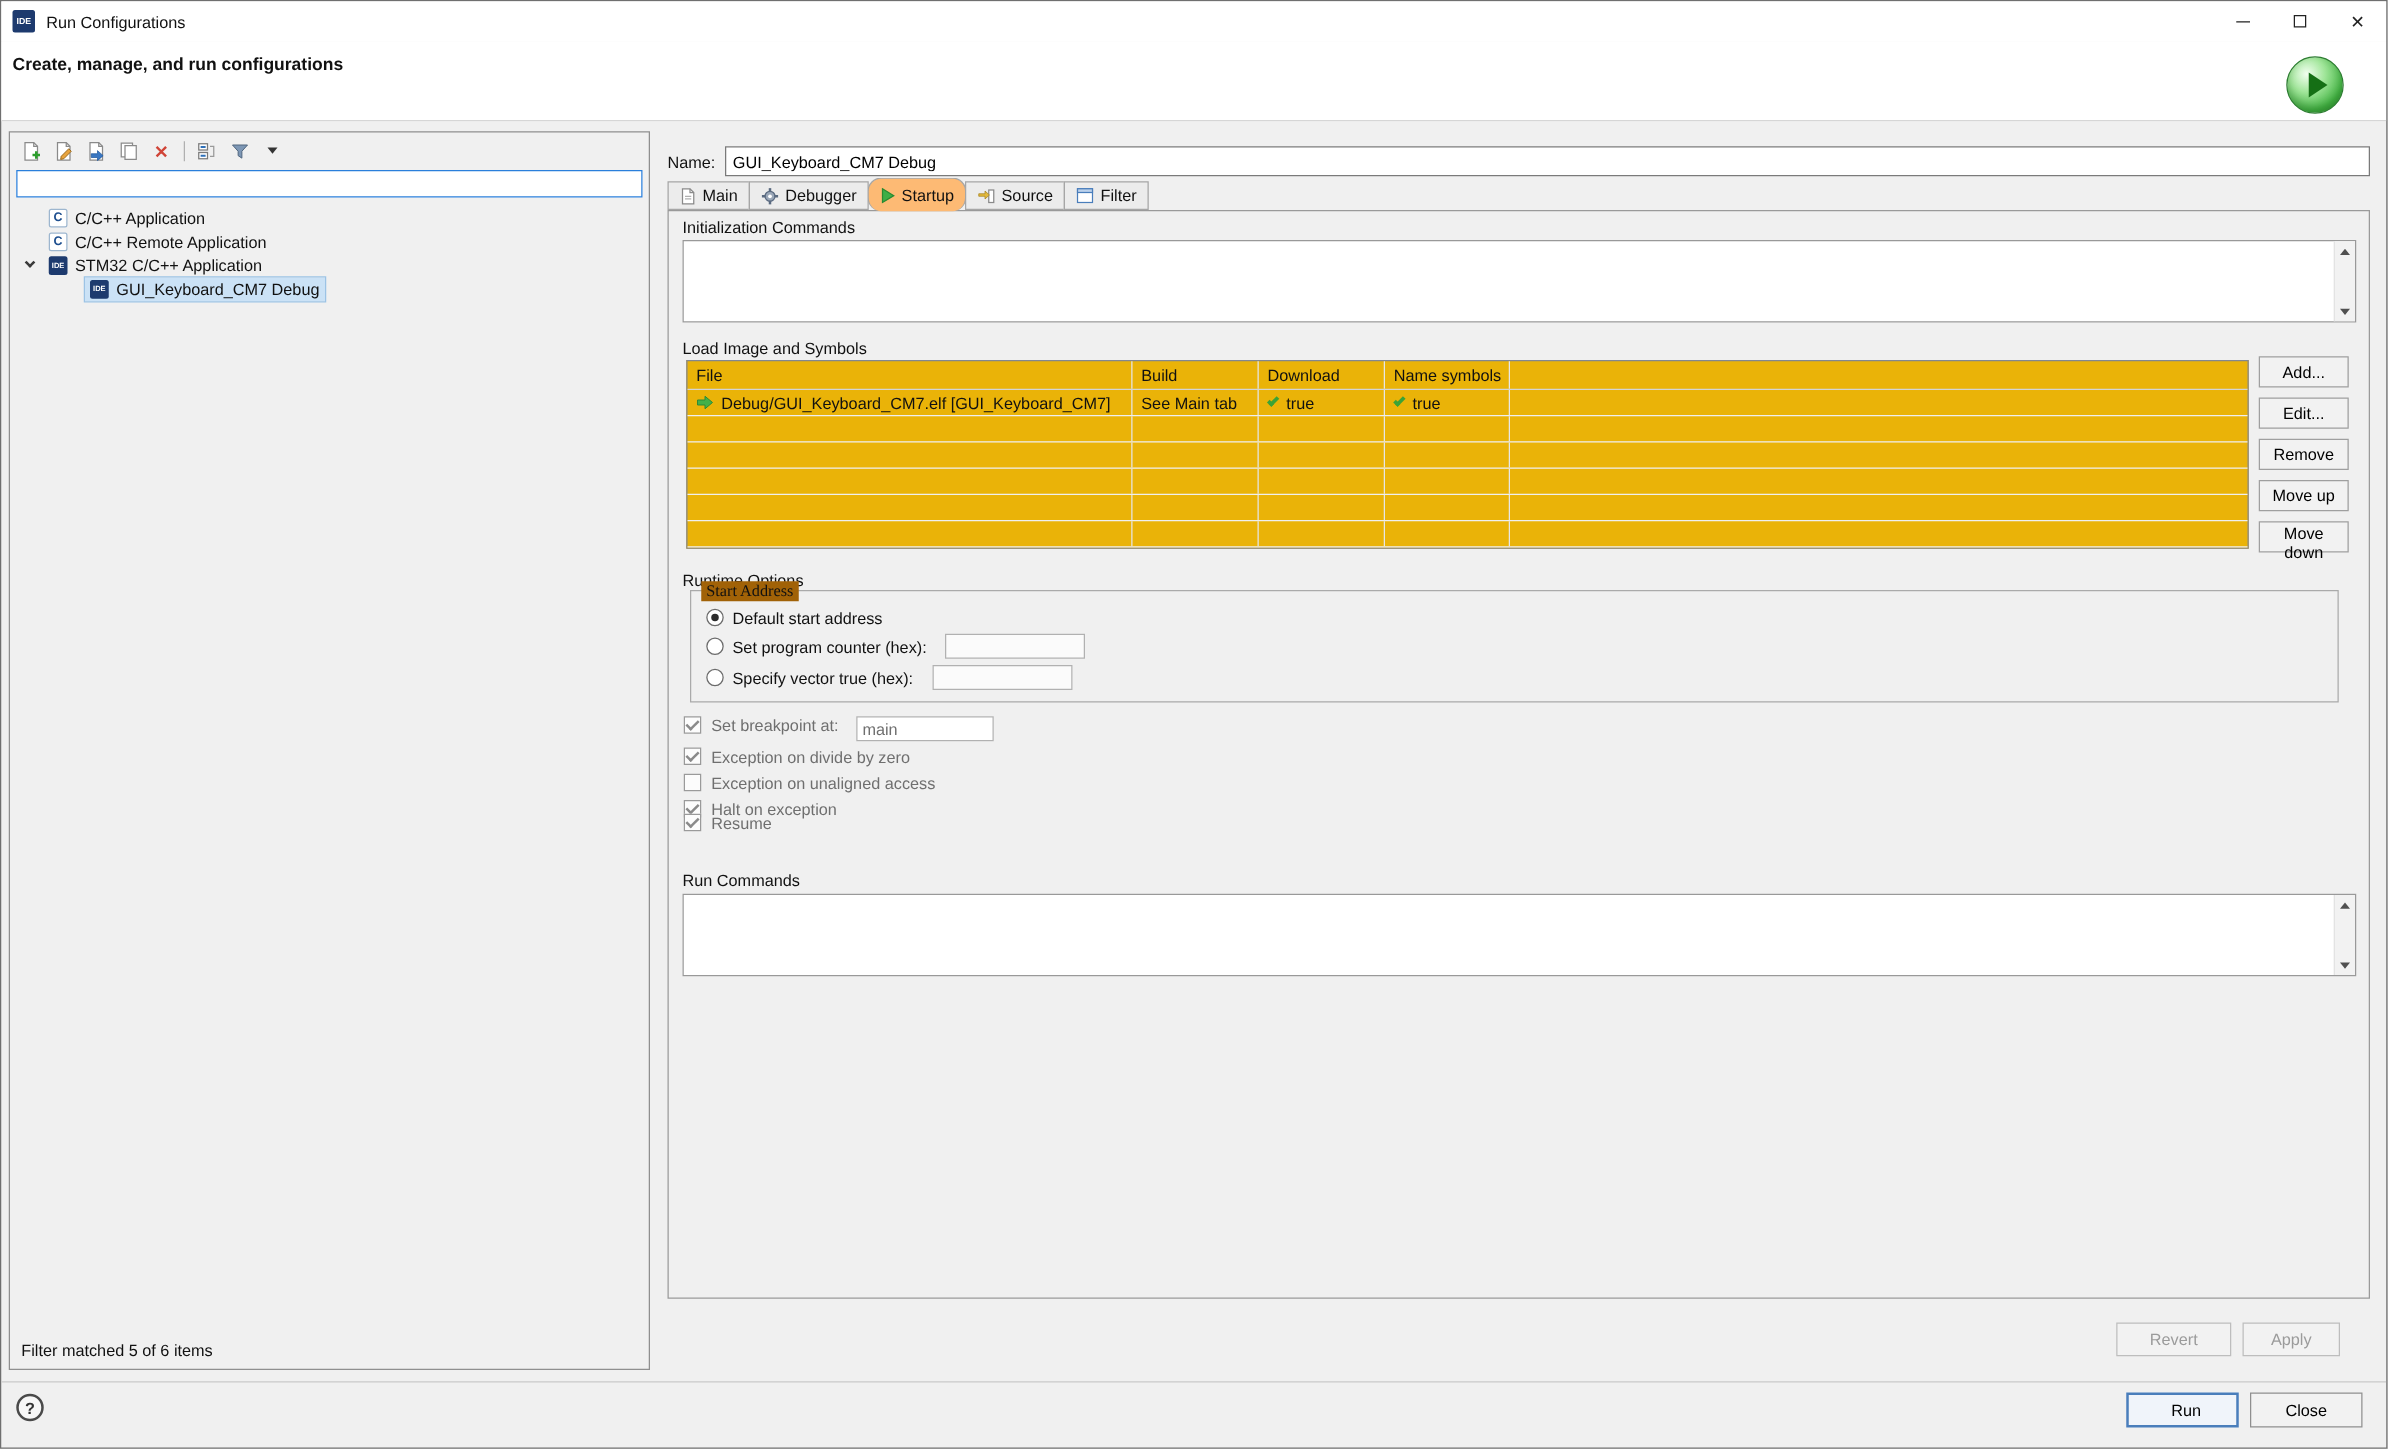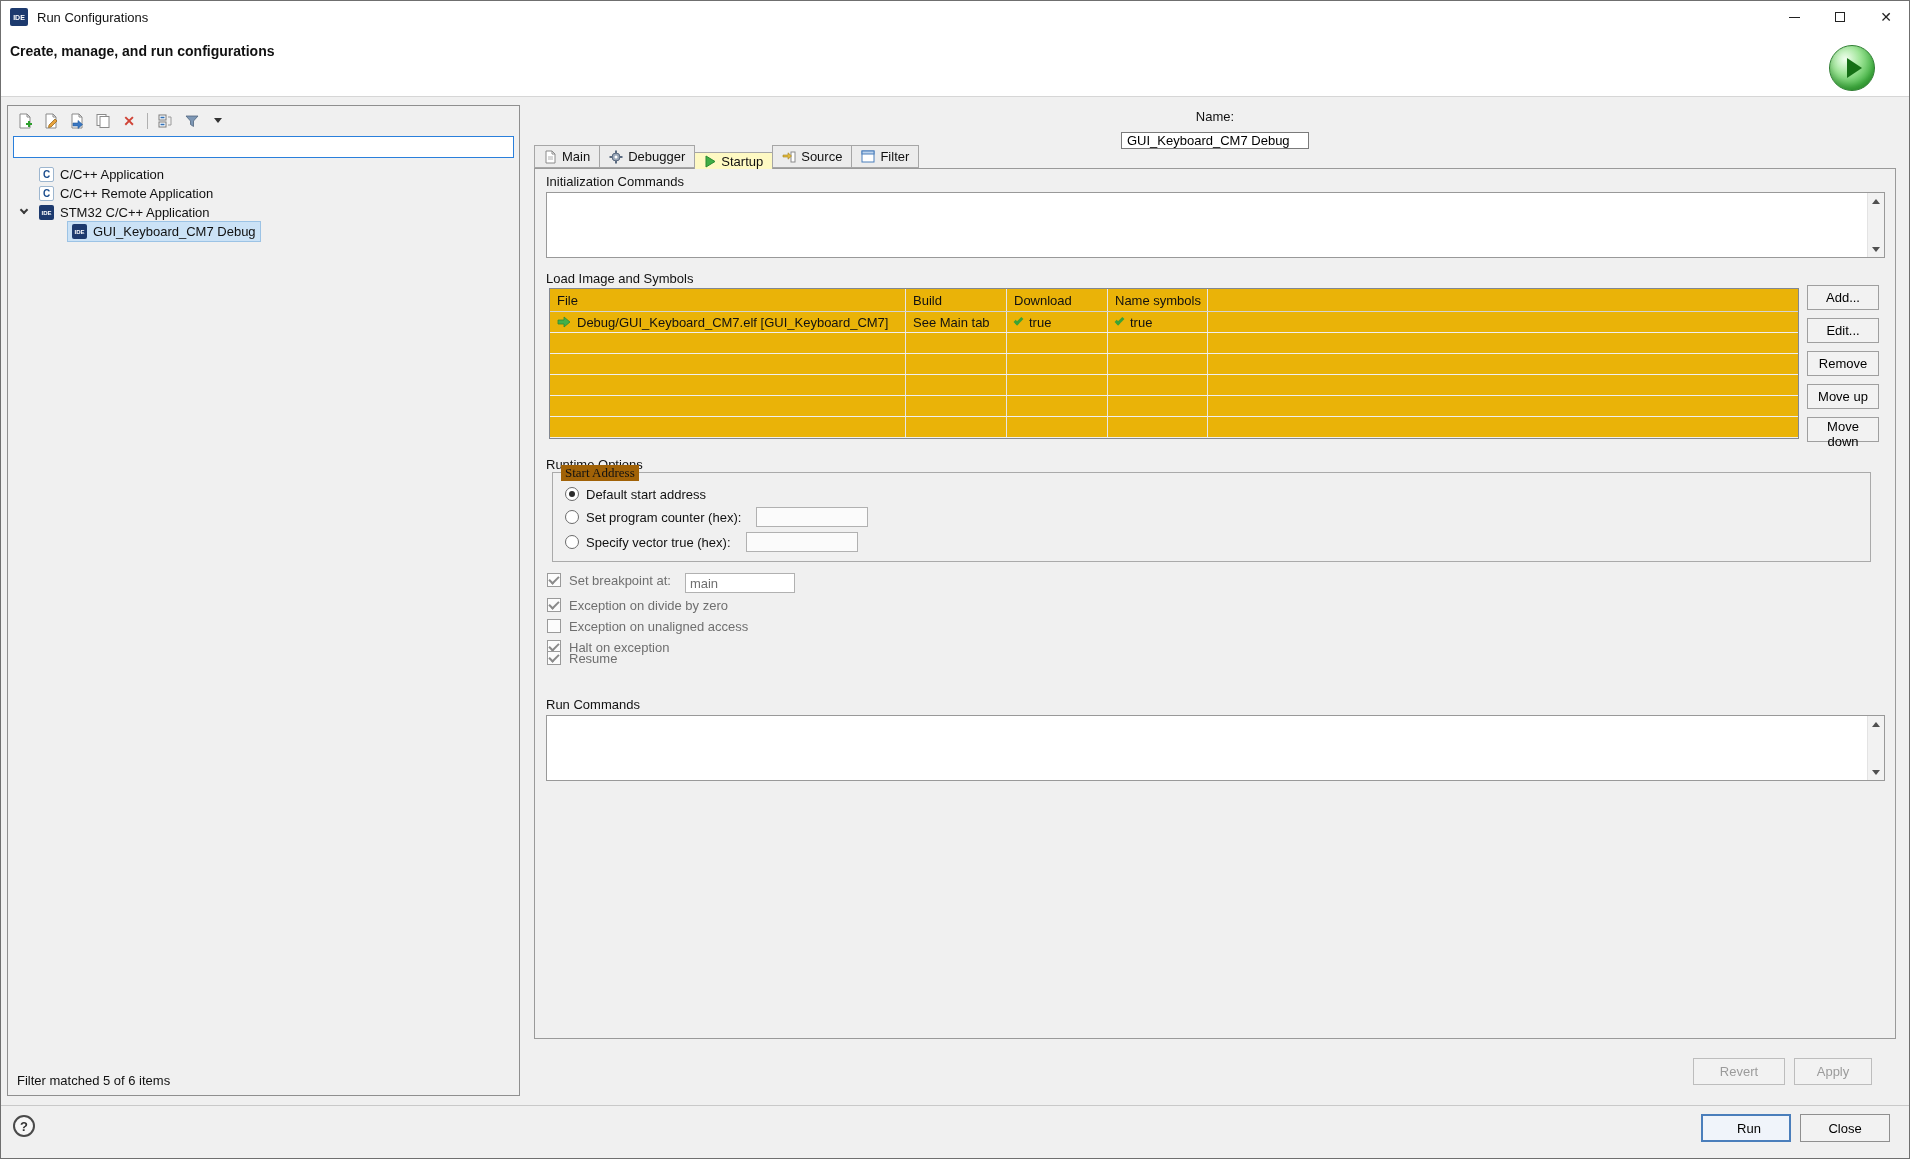--- a/index.html
+++ b/index.html
@@ -48,7 +48,7 @@
   .filter-status { position:absolute; left:9px; bottom:7px; }
 
   
-  .name-row { position:absolute; left:533px; top:108px; right:13px; height:40px; display:flex; align-items:center; gap:8px;flex-direction:column; }
+  .name-row { position:absolute; left:533px; top:108px; right:13px; height:40px; display:flex; align-items:center; gap:8px; }
   .name-input { flex:1; height:24px; border:1px solid #7a7a7a; background:#fff; padding:0 5px; font:inherit; }
 
   .tabs { position:absolute; left:533px; top:141px; right:13px; height:26px; display:flex; align-items:flex-end; z-index:3; }

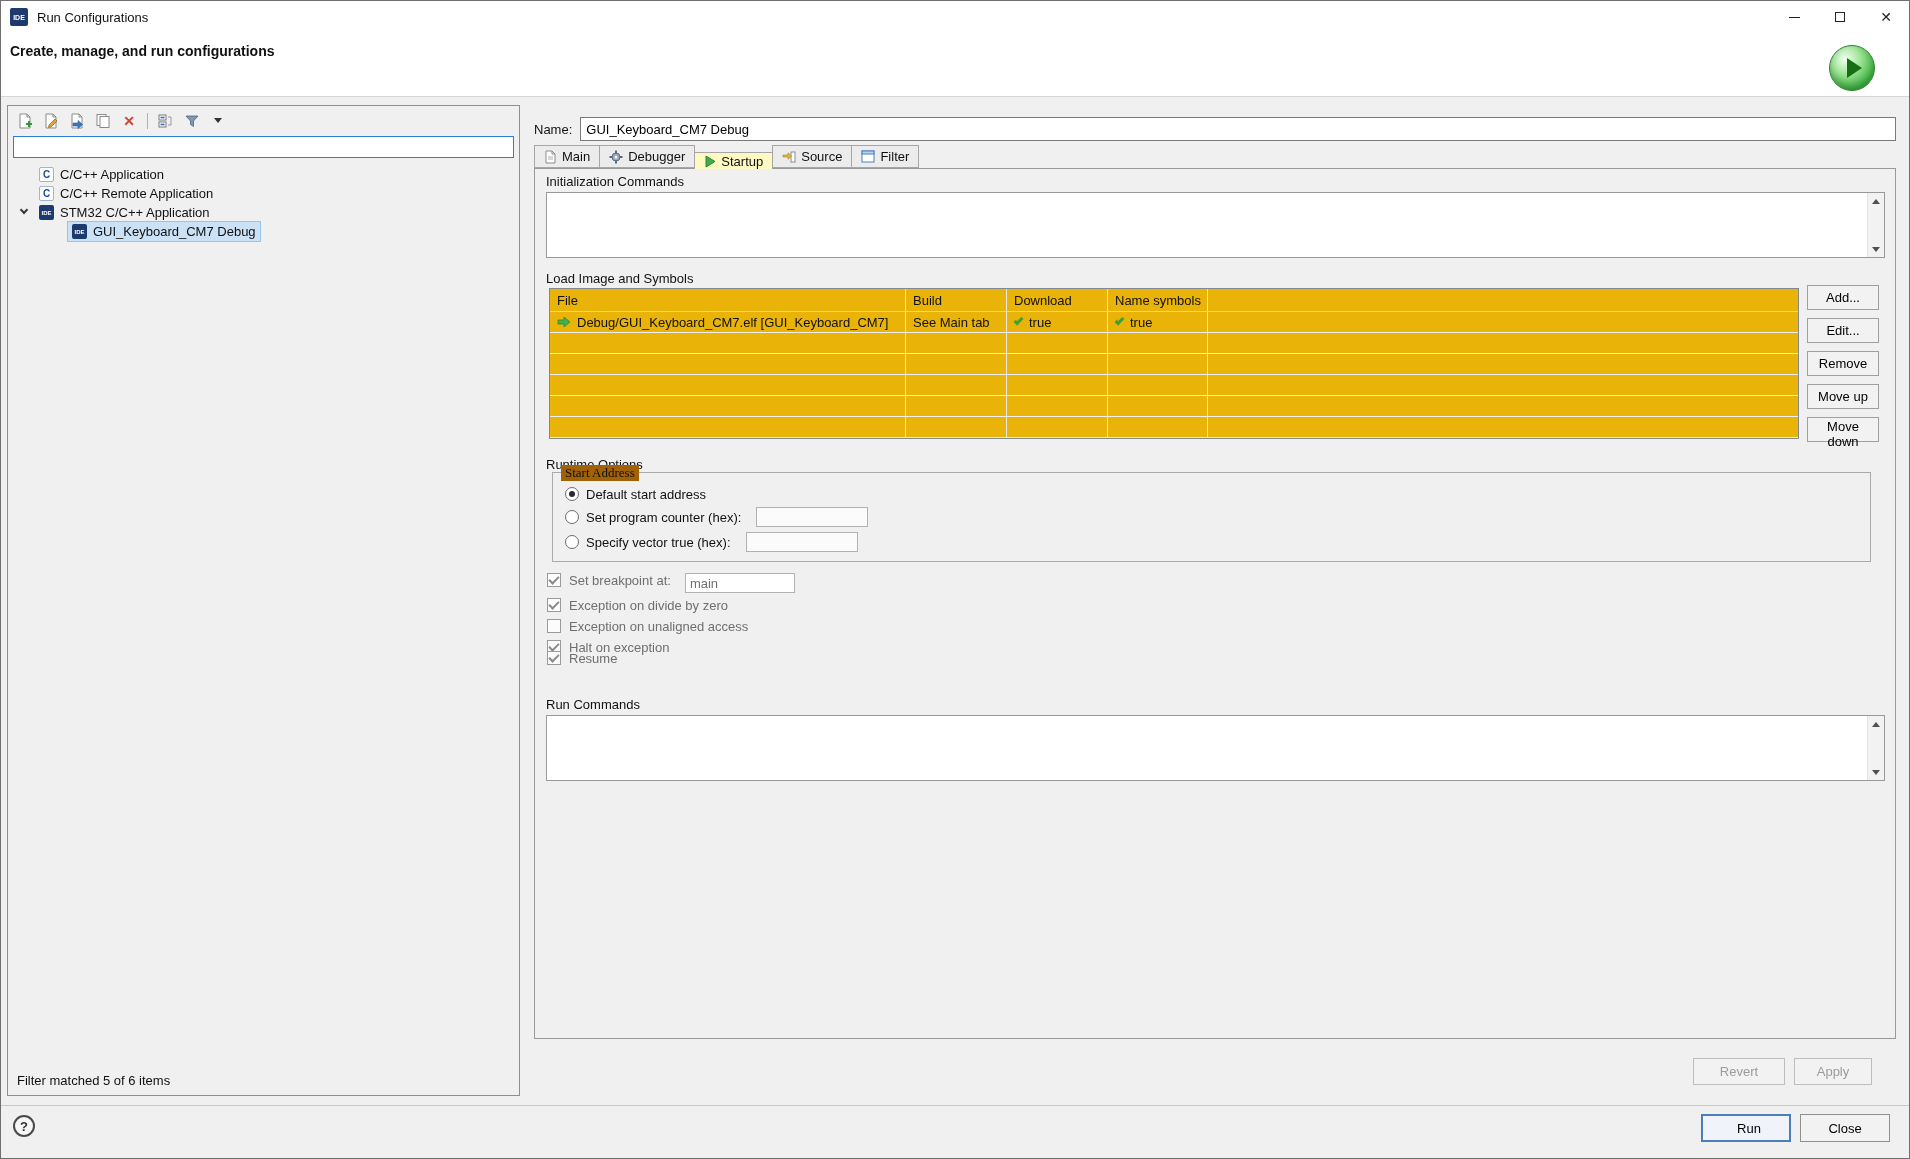--- a/index.html
+++ b/index.html
@@ -53,7 +53,7 @@
 
   .tabs { position:absolute; left:533px; top:141px; right:13px; height:26px; display:flex; align-items:flex-end; z-index:3; }
   .tab { display:flex; align-items:center; gap:5px; height:23px; padding:0 9px; background:#ececec; border:1px solid #a6a6a6; margin-right:-1px; white-space:nowrap; }
-  .tab.active { height:17px; background:#fef9c3; border-bottom:none; z-index:4; margin-bottom:-1px; }
+  .tab.active { height:27px; background:#fdba74; border-bottom:none; z-index:4; margin-bottom:-1px;border-radius:11px; }
 
   .content { position:absolute; left:533px; top:167px; right:13px; height:871px; border:1px solid #9a9a9a; background:#f0f0f0; z-index:2; }
   .lbl { position:absolute; font-size:13px; white-space:nowrap; }

